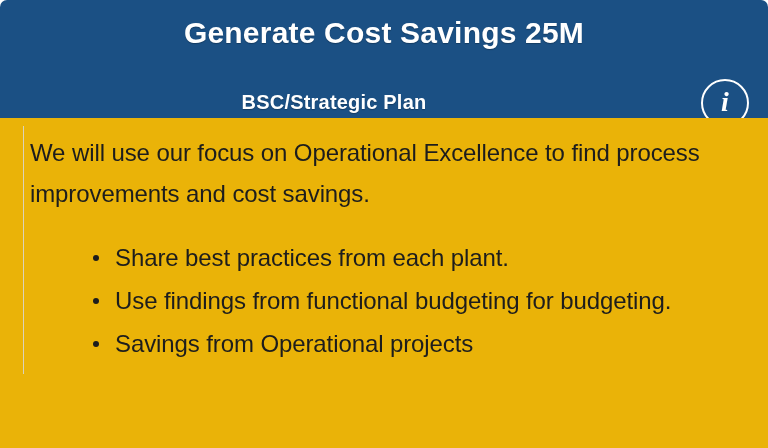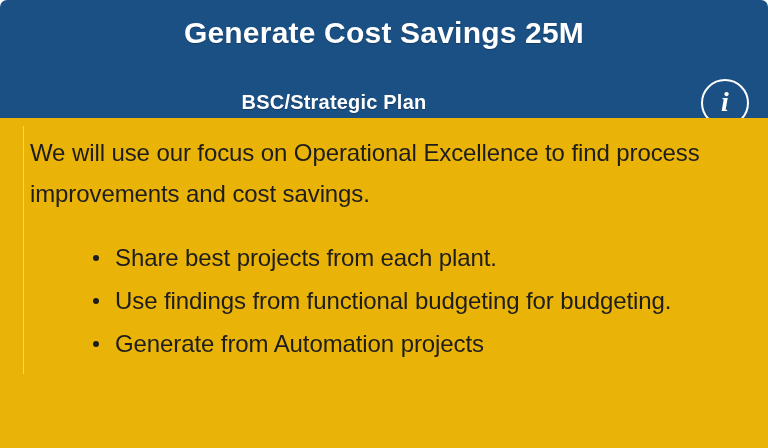--- a/index.html
+++ b/index.html
@@ -171,7 +171,7 @@
     <ul class="bullet-list">
       <li class="bullet-item">
         <span class="dot"></span>
-        <span>Share best projects from each plant.</span>
+        <span>Share best practices from each plant.</span>
       </li>
       <li class="bullet-item">
         <span class="dot"></span>

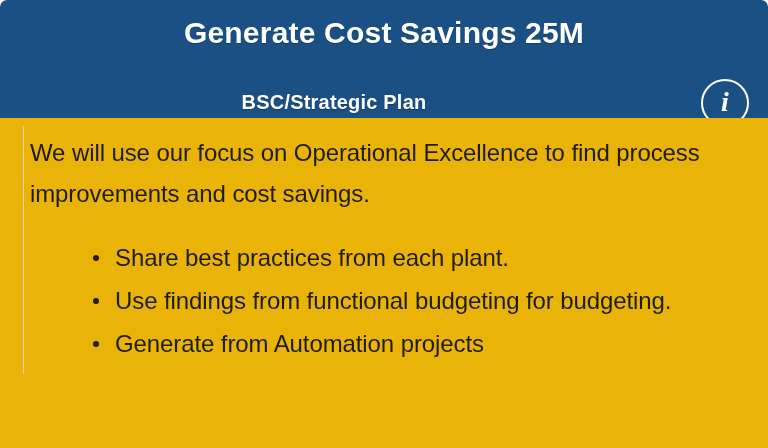--- a/index.html
+++ b/index.html
@@ -179,7 +179,7 @@
       </li>
       <li class="bullet-item">
         <span class="dot"></span>
-        <span>Generate from Automation projects</span>
+        <span>Savings from Operational projects</span>
       </li>
     </ul>
   </div>

